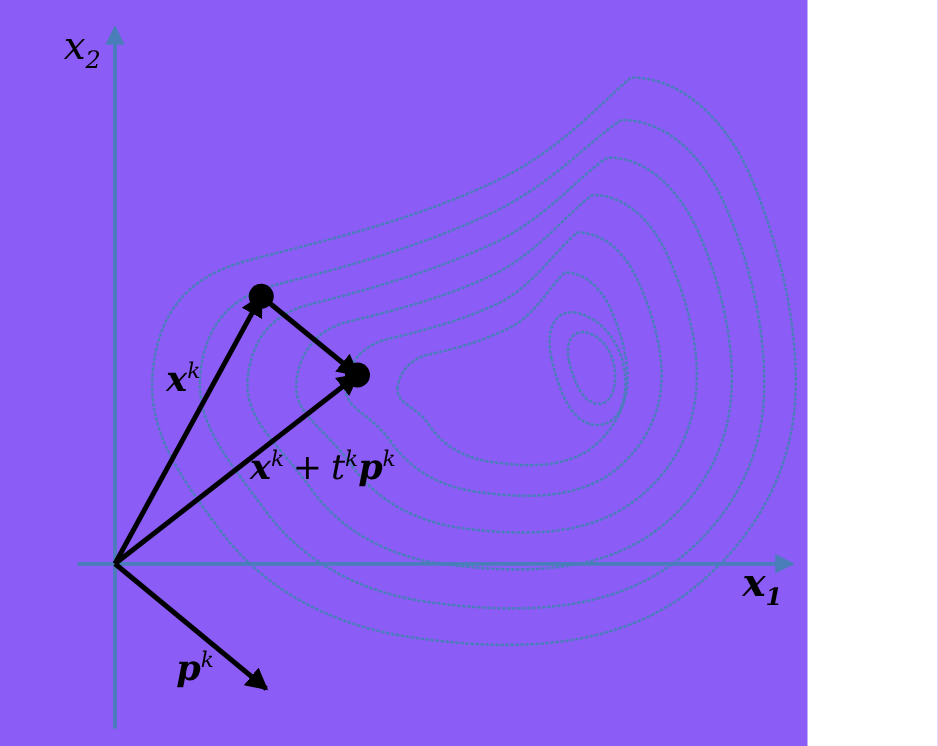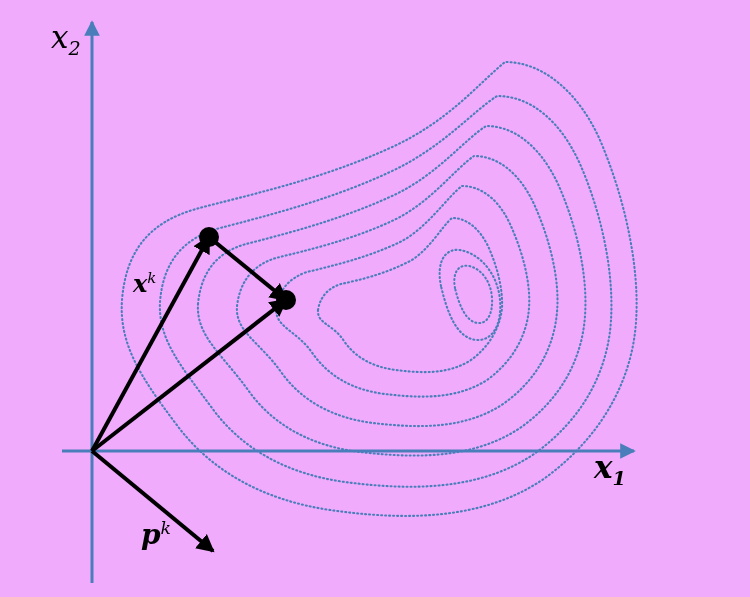--- a/index.html
+++ b/index.html
@@ -13,9 +13,9 @@
   }
   #figure {
     position: relative;
-    width: 750px;
+    width: 646px;
     height: 597px;
-    background: #f0abfc;
+    background: #8b5cf6;
     overflow: hidden;
   }
   #figure svg {

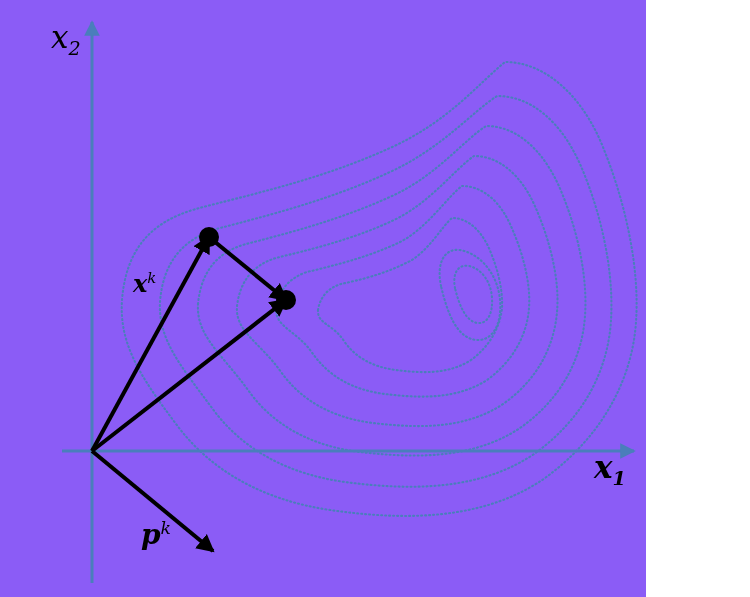--- a/index.html
+++ b/index.html
@@ -66,8 +66,8 @@
   
   #label-xk {
     left: 133px;
-    top: 272px;
-    font-size: 24px;
+    top: 290px;
+    font-size: 28px;
   }
   #label-xk-tk-pk {
     left: 200px;

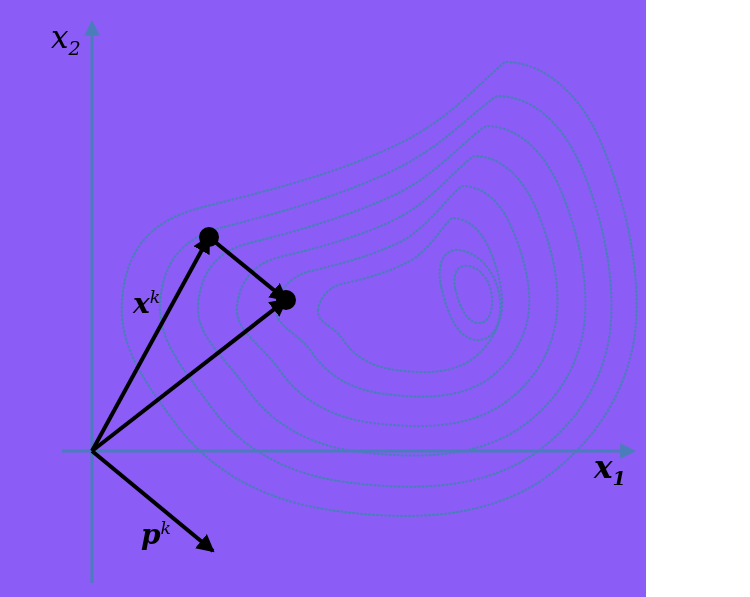--- a/index.html
+++ b/index.html
@@ -136,6 +136,9 @@
     <span class="vec">x</span><span class="sup">k</span>
   </div>
 
+  <div class="math-label" id="label-xk-tk-pk">
+    <span class="vec">x</span><span class="sup">k</span><span class="op" style="padding:0 7px;">+</span><span class="var">t</span><span class="sup">k</span><span class="vec">p</span><span class="sup">k</span>
+  </div>
 
   <div class="math-label" id="label-pk">
     <span class="vec">p</span><span class="sup">k</span>

